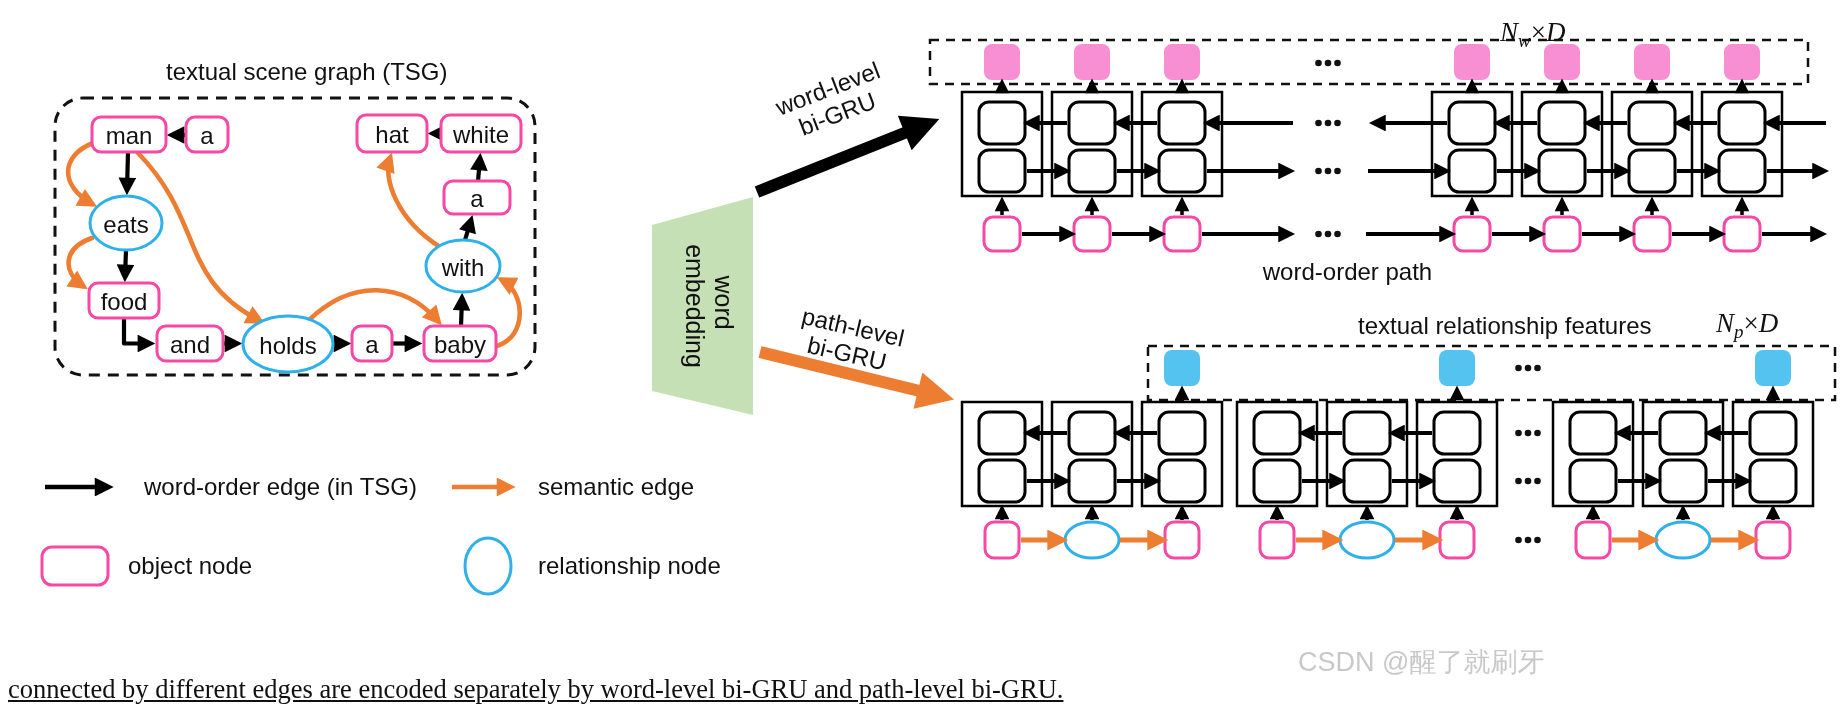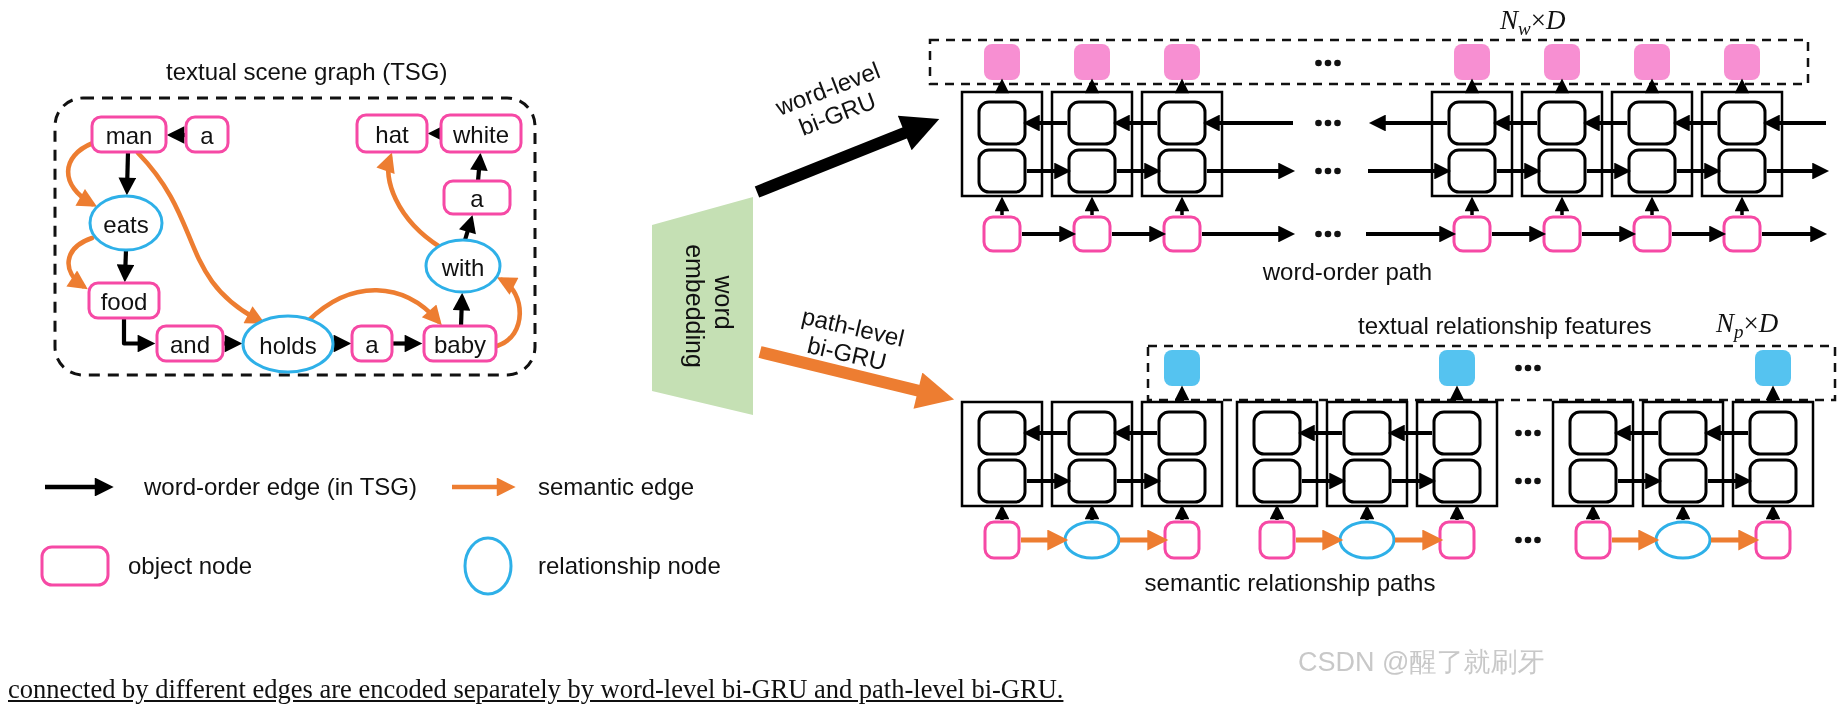--- a/index.html
+++ b/index.html
@@ -284,7 +284,7 @@
     <div>bi-GRU</div>
   </div>
 
-  <div class="dim" style="left:1500px;top:5px;">
+  <div class="dim" style="left:1500px;top:17px;">
     <span class="it">N</span><sub>w</sub><span>×</span><span class="it">D</span>
   </div>
 

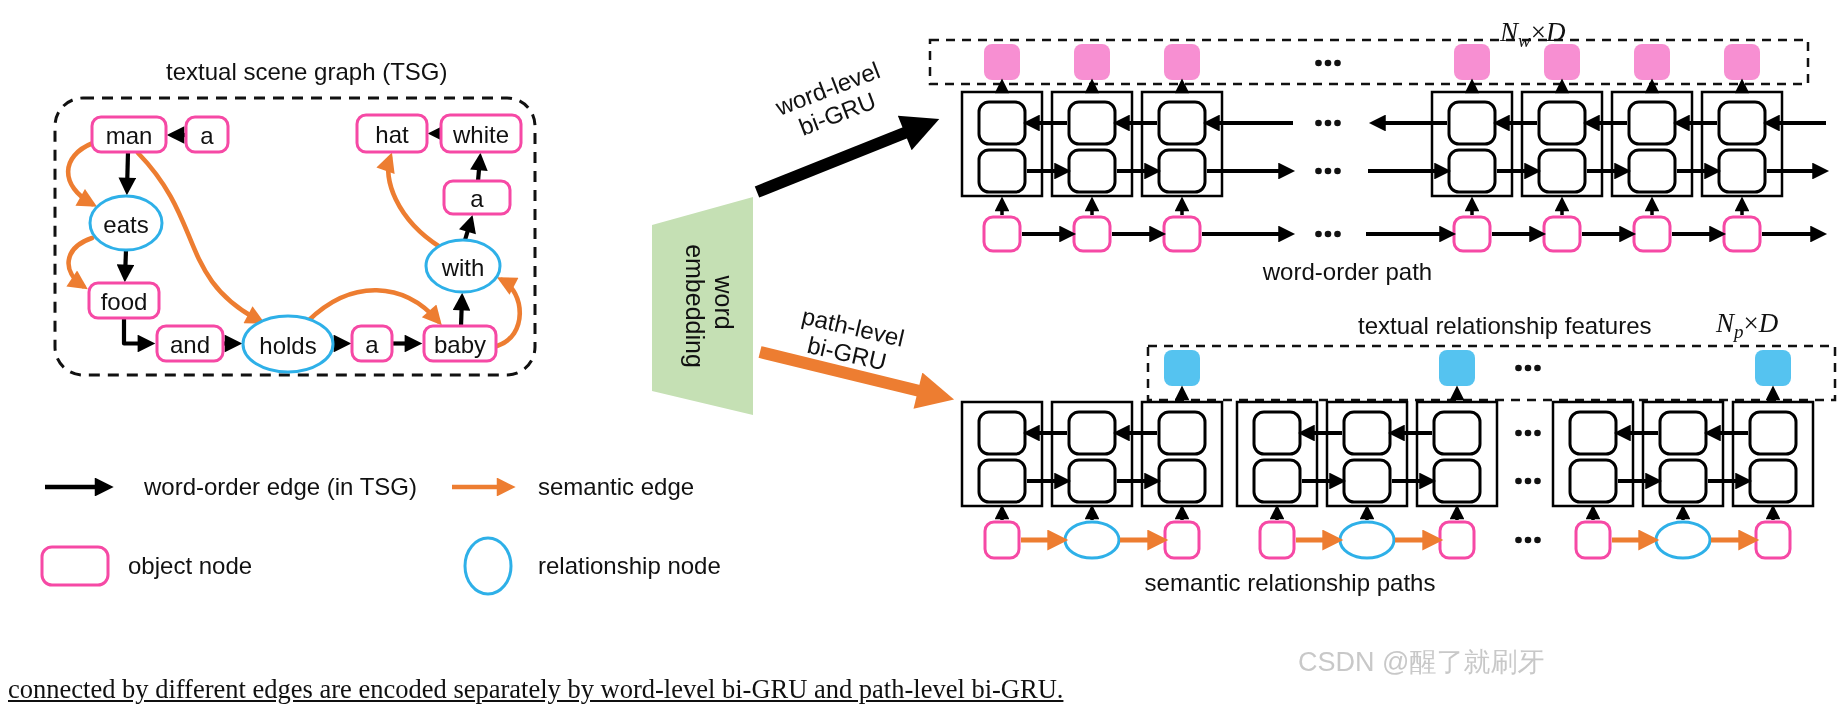--- a/index.html
+++ b/index.html
@@ -295,7 +295,6 @@
     <span class="it">N</span><sub>p</sub><span>×</span><span class="it">D</span>
   </div>
 
-  <div class="lbl ctr" style="left:1120px;top:569px;width:340px;">semantic relationship paths</div>
 
   <div class="lbl" style="left:144px;top:473px;">word-order edge (in TSG)</div>
   <div class="lbl" style="left:538px;top:473px;">semantic edge</div>

